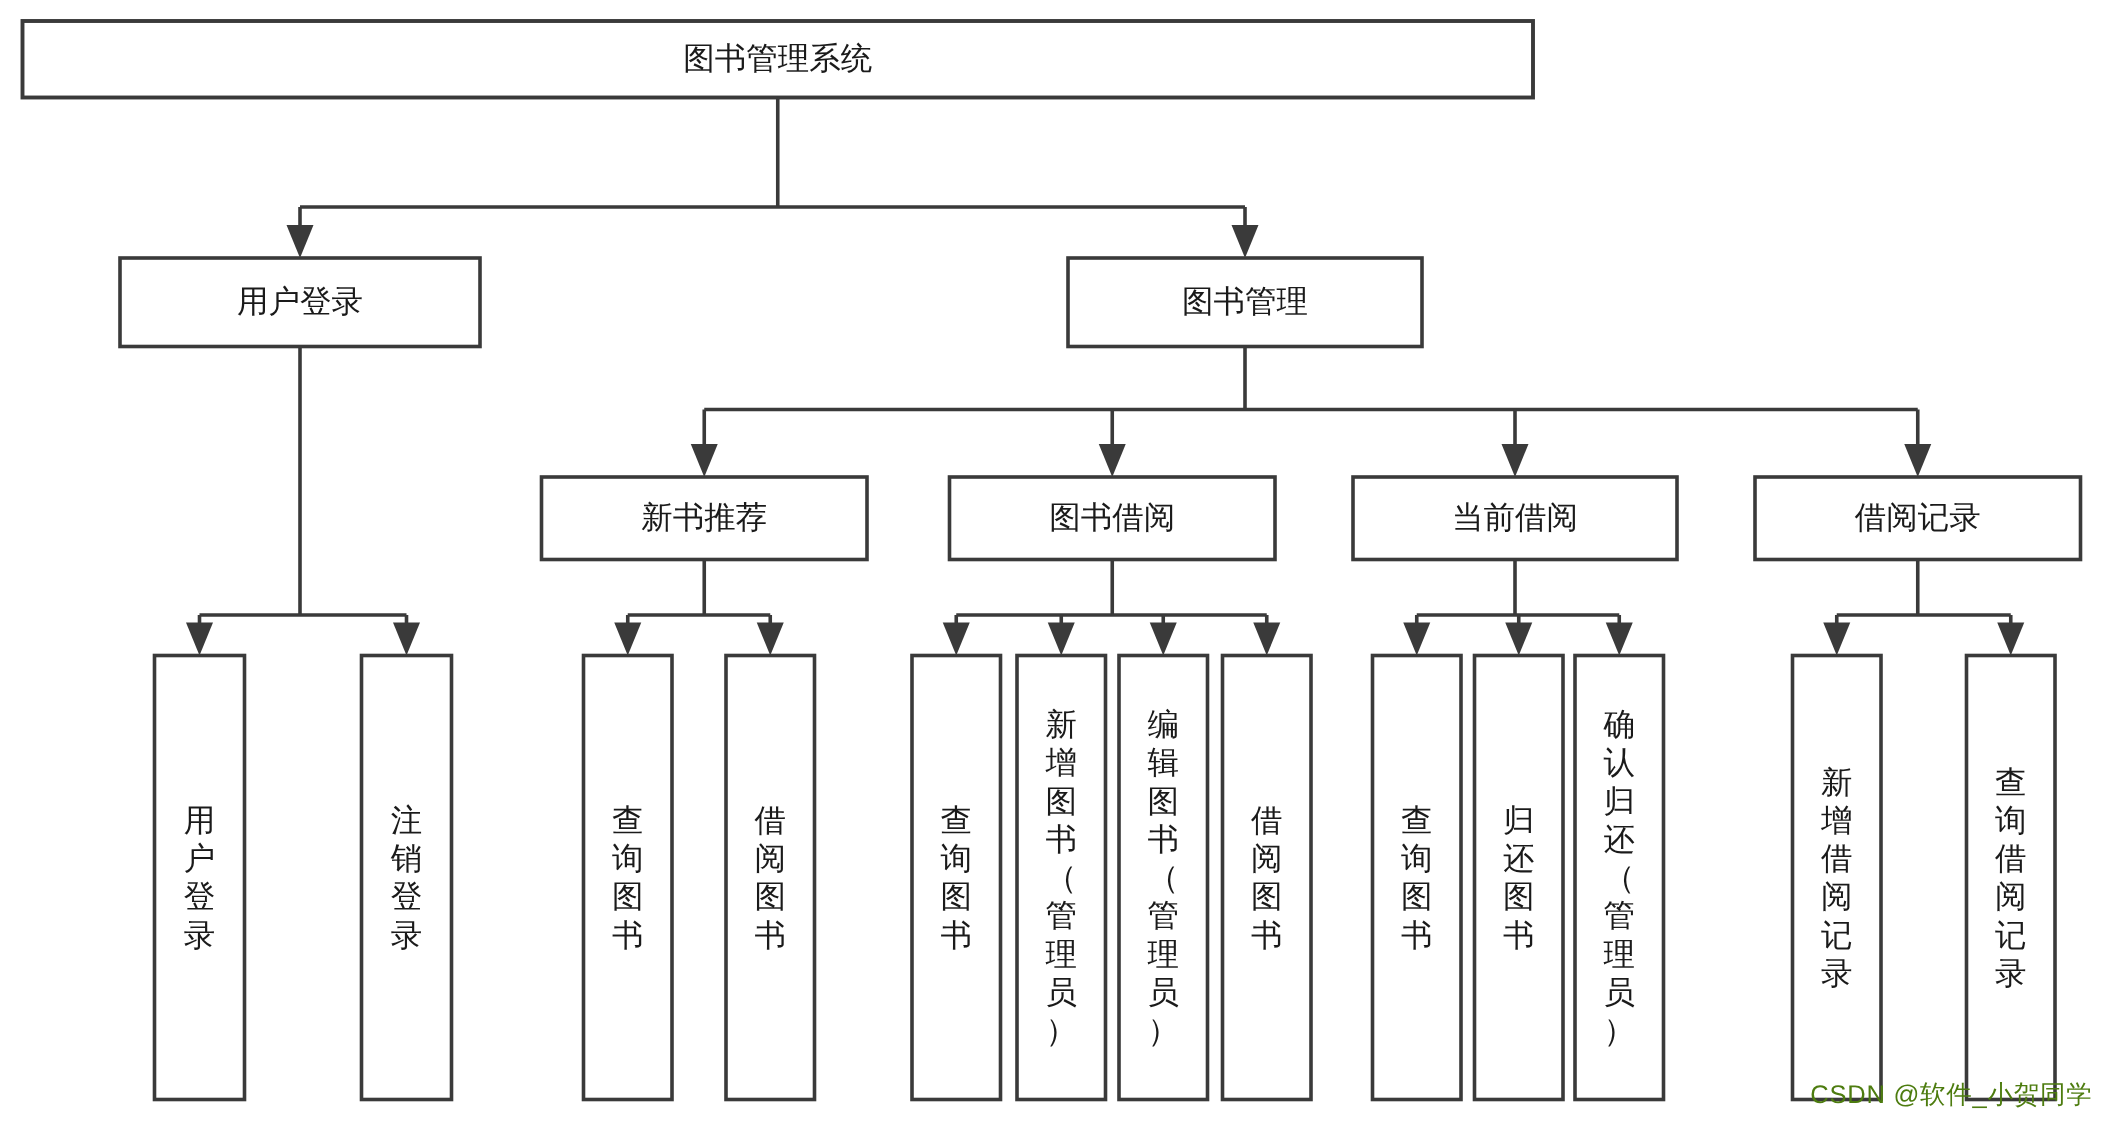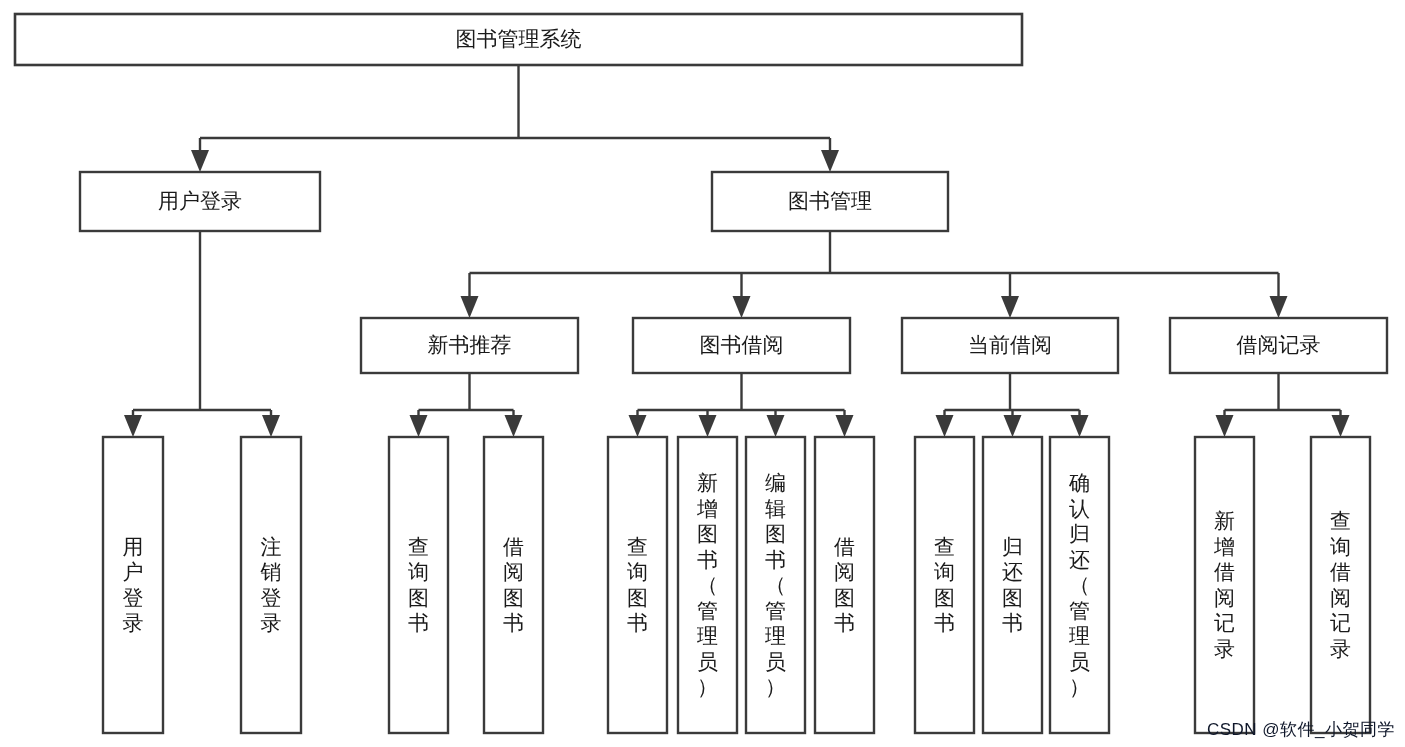--- a/index.html
+++ b/index.html
@@ -63,7 +63,7 @@
     bottom: 6px;
     font-family: "Liberation Sans", "DejaVu Sans", sans-serif;
     font-size: 17px;
-    color: #0f172a;
+    color: #4d7c0f;
     white-space: nowrap;
     letter-spacing: 0.5px;
     user-select: none;

